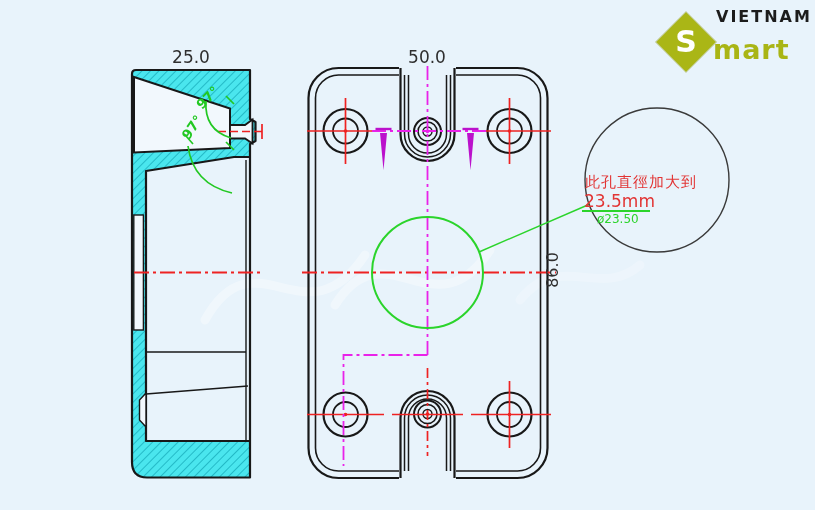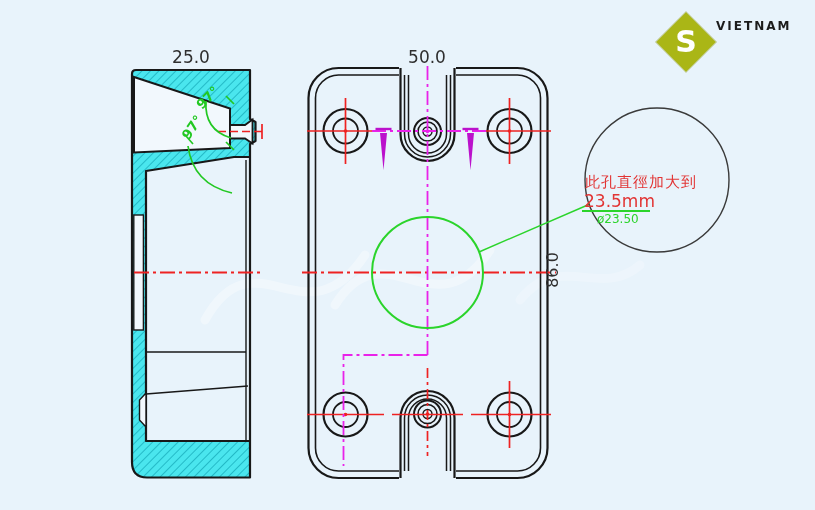--- a/index.html
+++ b/index.html
@@ -21,8 +21,8 @@
     color:#ffffff;font-weight:bold;font-size:30px;line-height:1;
   }
   .vietnam{
-    position:absolute;left:716px;top:19px;
-    color:#1c1c1c;font-size:12px;font-weight:bold;letter-spacing:2px;
+    position:absolute;left:716px;top:7px;
+    color:#1c1c1c;font-size:16px;font-weight:bold;letter-spacing:2px;
   }
   .mart{
     position:absolute;left:713px;top:34px;

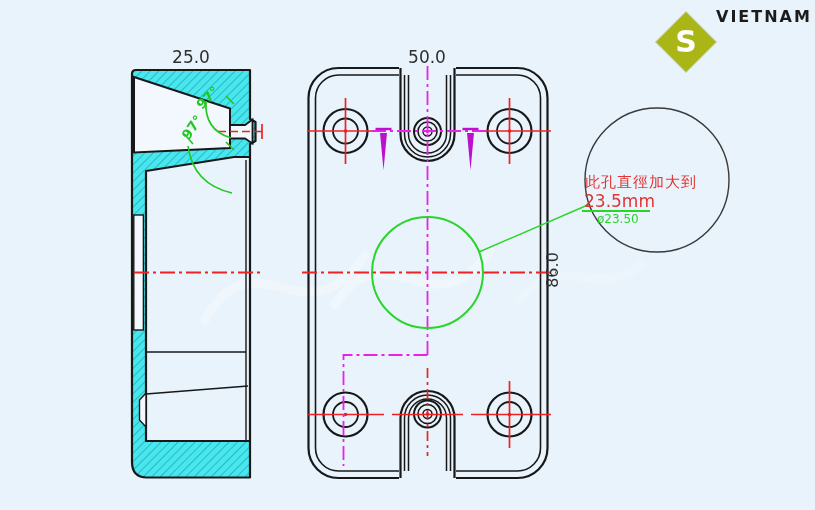--- a/index.html
+++ b/index.html
@@ -173,6 +173,7 @@
     <span class="s">S</span>
   </div>
   <div class="vietnam">VIETNAM</div>
+  <div class="mart">mart</div>
 </div>
 
 </body></html>

